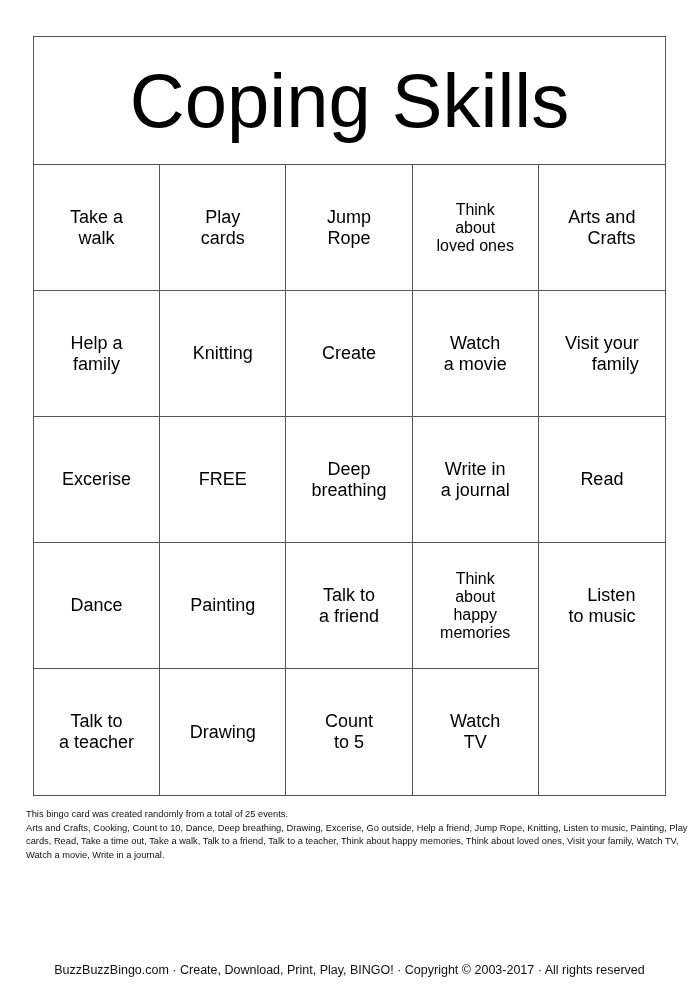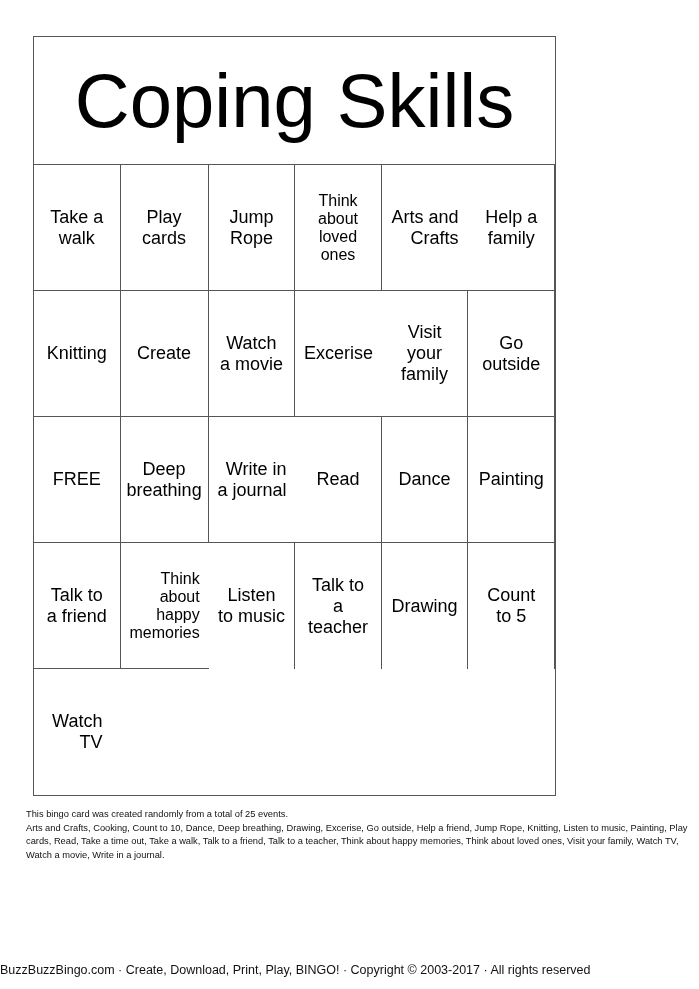--- a/index.html
+++ b/index.html
@@ -4,7 +4,7 @@
 <style>
   html, body { margin:0; padding:0; background:#ffffff; }
   body { width:699px; height:989px; position:relative; font-family:"Liberation Sans", sans-serif; color:#000; overflow:hidden; }
-  .card { position:absolute; left:33px; top:36px; width:523px; border:1px solid #555; box-sizing:border-box; }
+  .card { position:absolute; left:33px; top:36px; width:633px; border:1px solid #555; box-sizing:border-box; }
   .title { height:127px; border-bottom:1px solid #555; display:flex; align-items:center; justify-content:center; font-size:76px; letter-spacing:0px; }
   .grid { display:grid; grid-template-columns:repeat(6, 1fr); }
   .cell { height:126px; border-right:1px solid #555; border-bottom:1px solid #555; display:flex; align-items:center; justify-content:center; text-align:center; font-size:18px; line-height:21px; white-space:pre-line; box-sizing:border-box; padding:0 6px; }

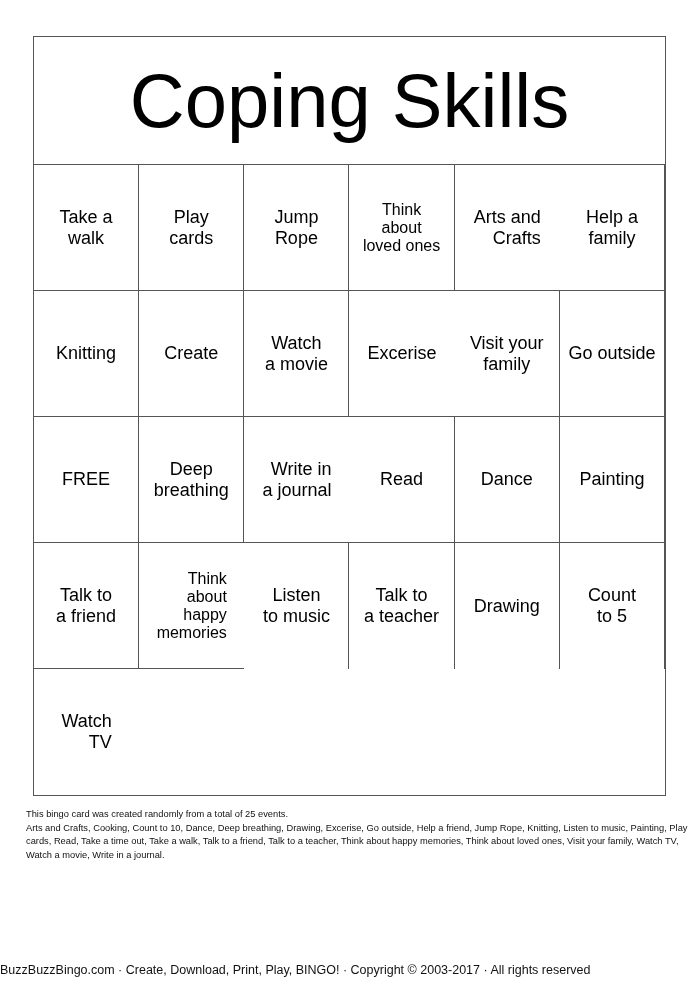--- a/index.html
+++ b/index.html
@@ -6,7 +6,7 @@
   body { width:699px; height:989px; position:relative; font-family:"Liberation Sans", sans-serif; color:#000; overflow:hidden; }
   .card { position:absolute; left:33px; top:36px; width:633px; border:1px solid #555; box-sizing:border-box; }
   .title { height:127px; border-bottom:1px solid #555; display:flex; align-items:center; justify-content:center; font-size:76px; letter-spacing:0px; }
-  .grid { display:grid; grid-template-columns:repeat(6, 1fr); }
+  .grid { display:grid; grid-template-columns:repeat(5, 1fr); }
   .cell { height:126px; border-right:1px solid #555; border-bottom:1px solid #555; display:flex; align-items:center; justify-content:center; text-align:center; font-size:18px; line-height:21px; white-space:pre-line; box-sizing:border-box; padding:0 6px; }
   .cell.small { font-size:16px; line-height:18px; }
   .cell:nth-child(5n) { border-right:none;text-align:right; }

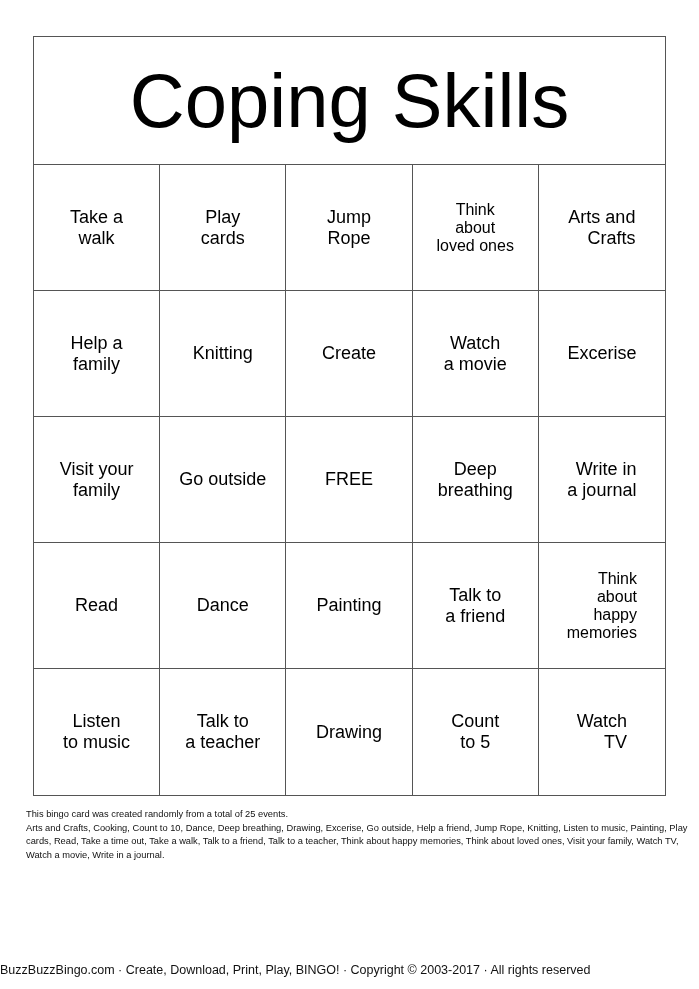--- a/index.html
+++ b/index.html
@@ -37,9 +37,9 @@
       <div class="cell">Create</div>
       <div class="cell">Watch
 a movie</div>
-      <div class="cell">Excerise</div>
       <div class="cell">Visit your
 family</div>
+      <div class="cell">Excerise</div>
       <div class="cell">Go outside</div>
       <div class="cell">FREE</div>
       <div class="cell">Deep

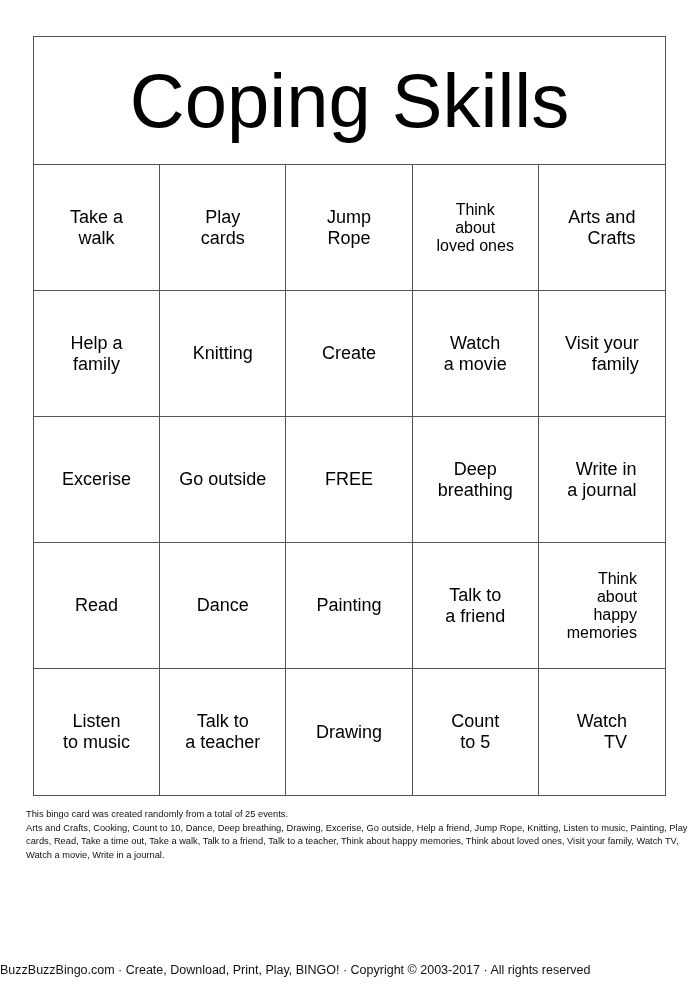--- a/index.html
+++ b/index.html
@@ -40,7 +40,6 @@
       <div class="cell">Visit your
 family</div>
       <div class="cell">Excerise</div>
-      <div class="cell">Go outside</div>
       <div class="cell">FREE</div>
       <div class="cell">Deep
 breathing</div>

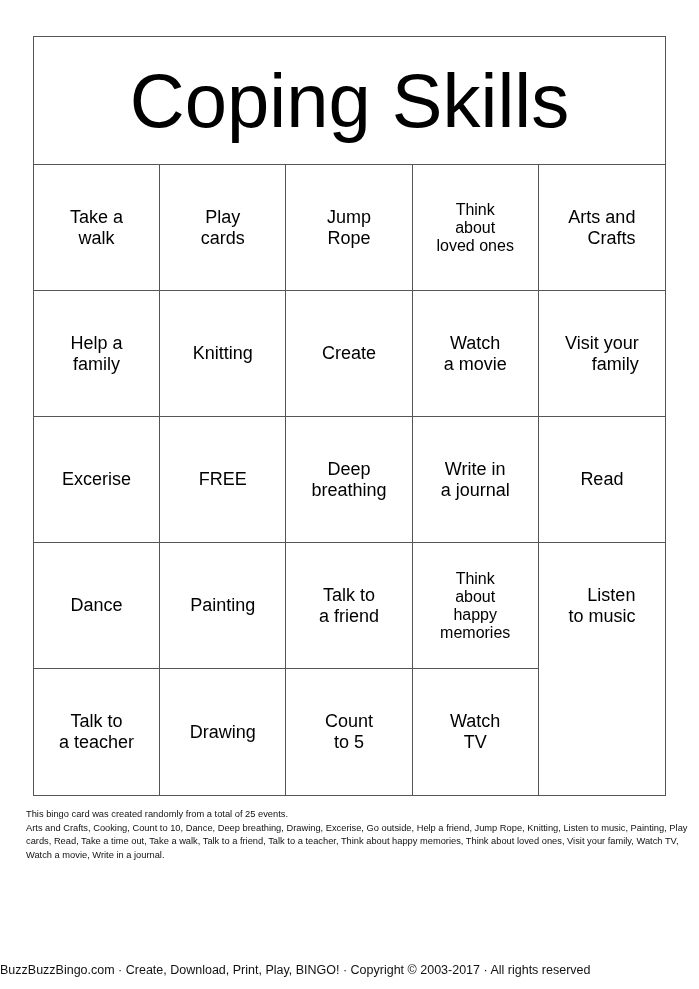--- a/index.html
+++ b/index.html
@@ -12,7 +12,7 @@
   .cell:nth-child(5n) { border-right:none;text-align:right; }
   .cell.last-row { border-bottom:none; }
   .notes { position:absolute; left:26px; top:808px; width:680px; font-size:9.3px; line-height:13.5px; color:#111; }
-  .footer { position:absolute; left:0; width:699px; top:963px; text-align:left; font-size:12.5px; color:#111; }
+  .footer { position:absolute; left:0; width:699px; top:963px; text-align:center; font-size:12.5px; color:#111; }
 </style>
 </head>
 <body>

